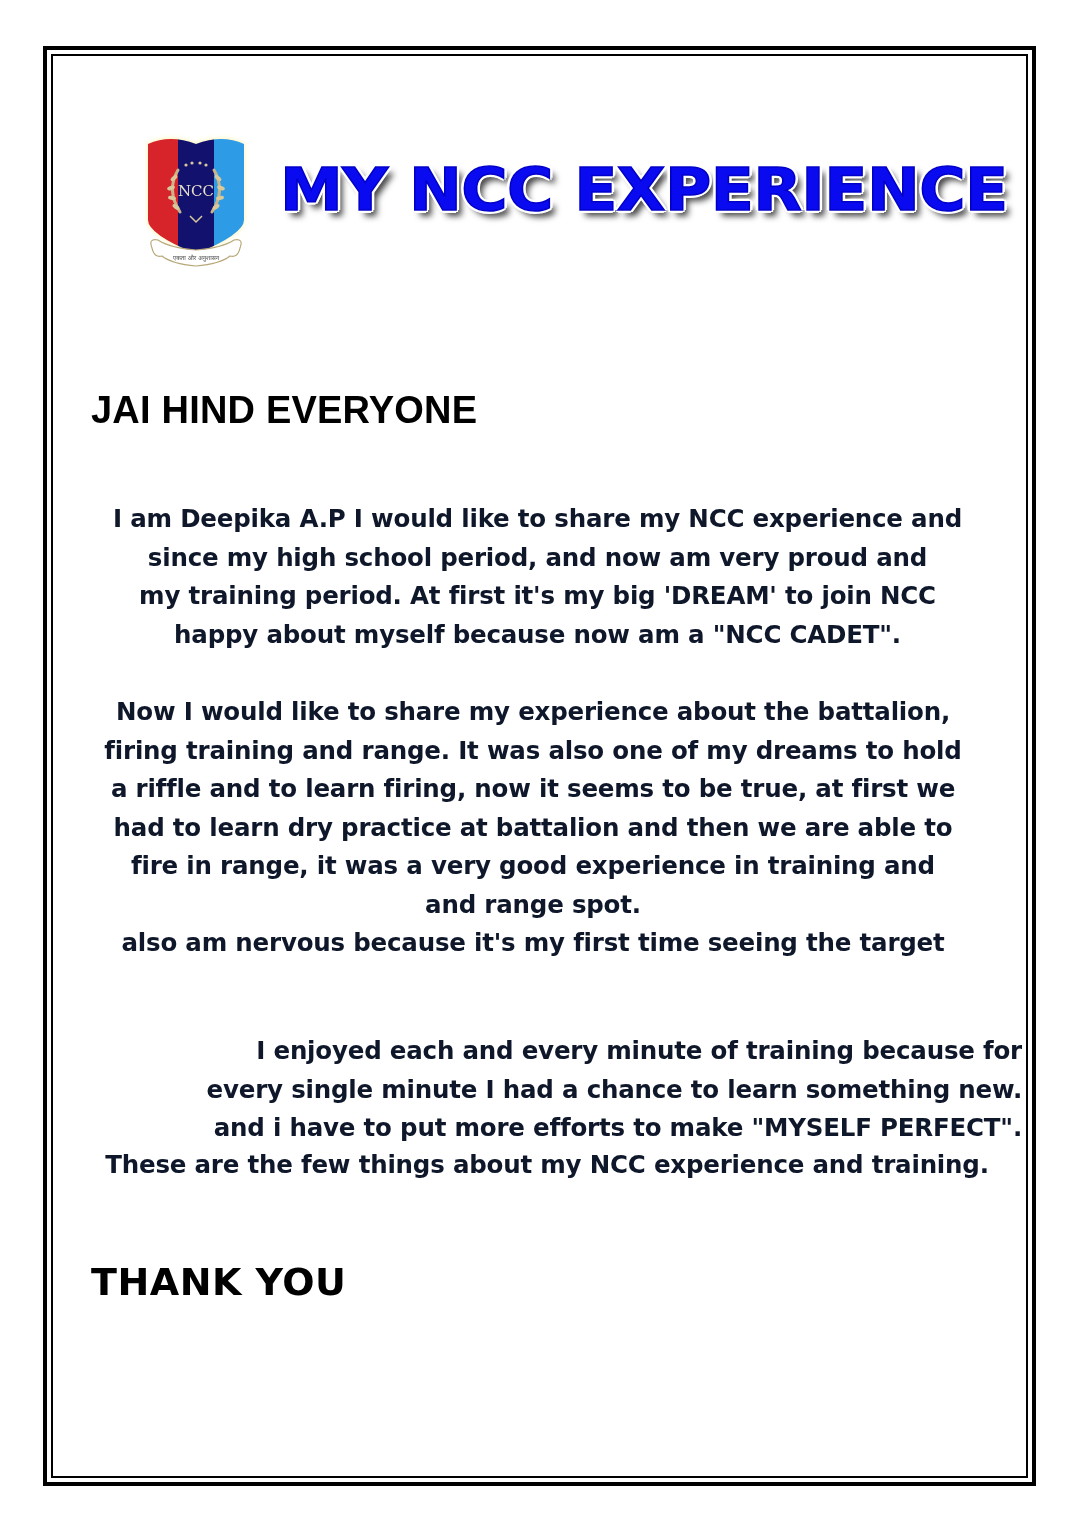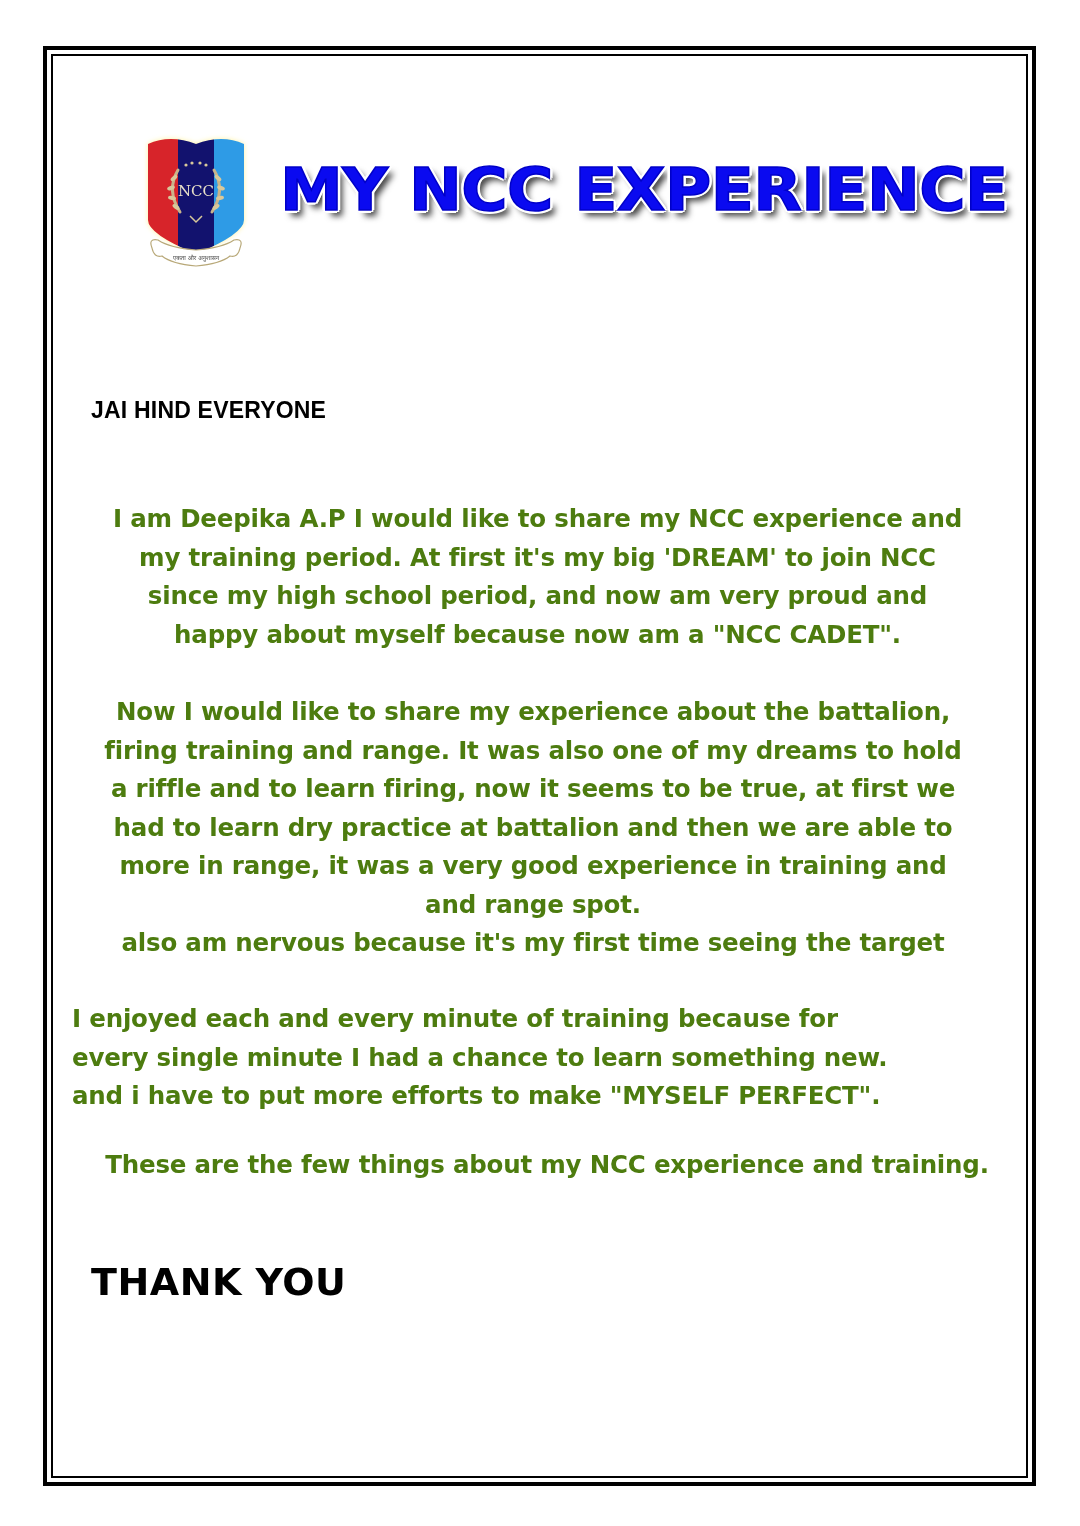--- a/index.html
+++ b/index.html
@@ -67,7 +67,7 @@
       top: 388px;
       font-family: "Liberation Sans", sans-serif;
       font-weight: bold;
-      font-size: 23px;
+      font-size: 38px;
       line-height: 44px;
       letter-spacing: 0.2px;
     }

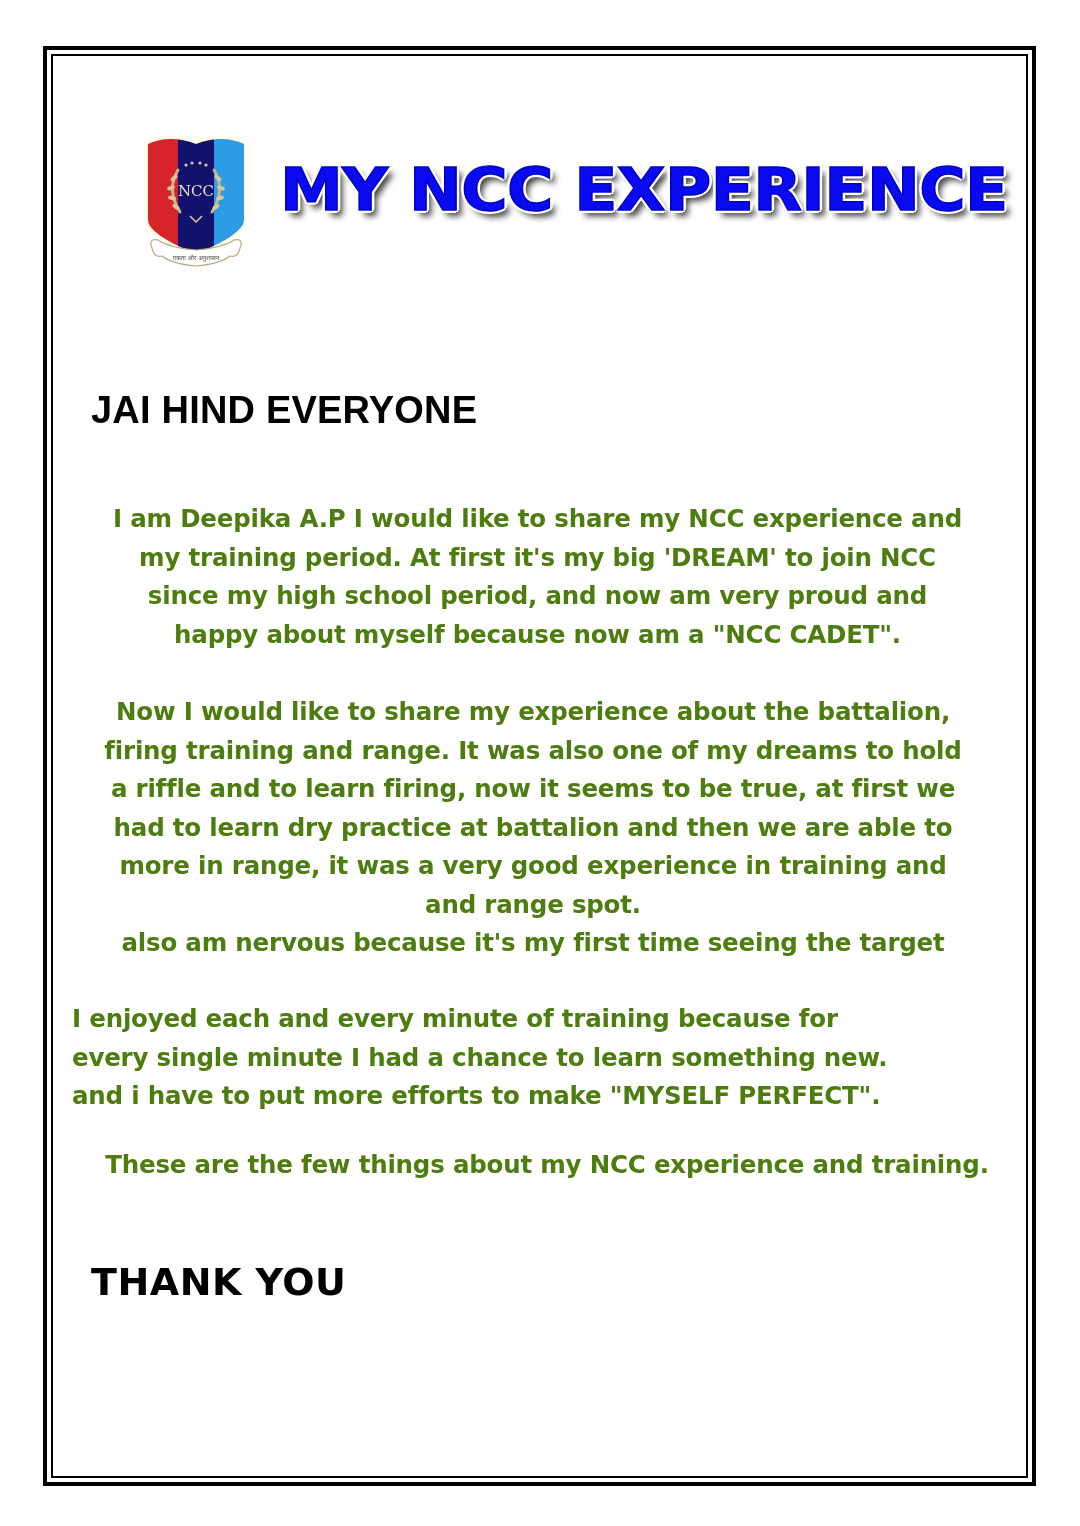--- a/index.html
+++ b/index.html
@@ -78,7 +78,7 @@
       font-size: 24.5px;
       line-height: 38.5px;
       letter-spacing: -0.2px;
-      color: #4d7c0f;
+      color: #0f172a;
       margin: 0;
     }
     .para .line {

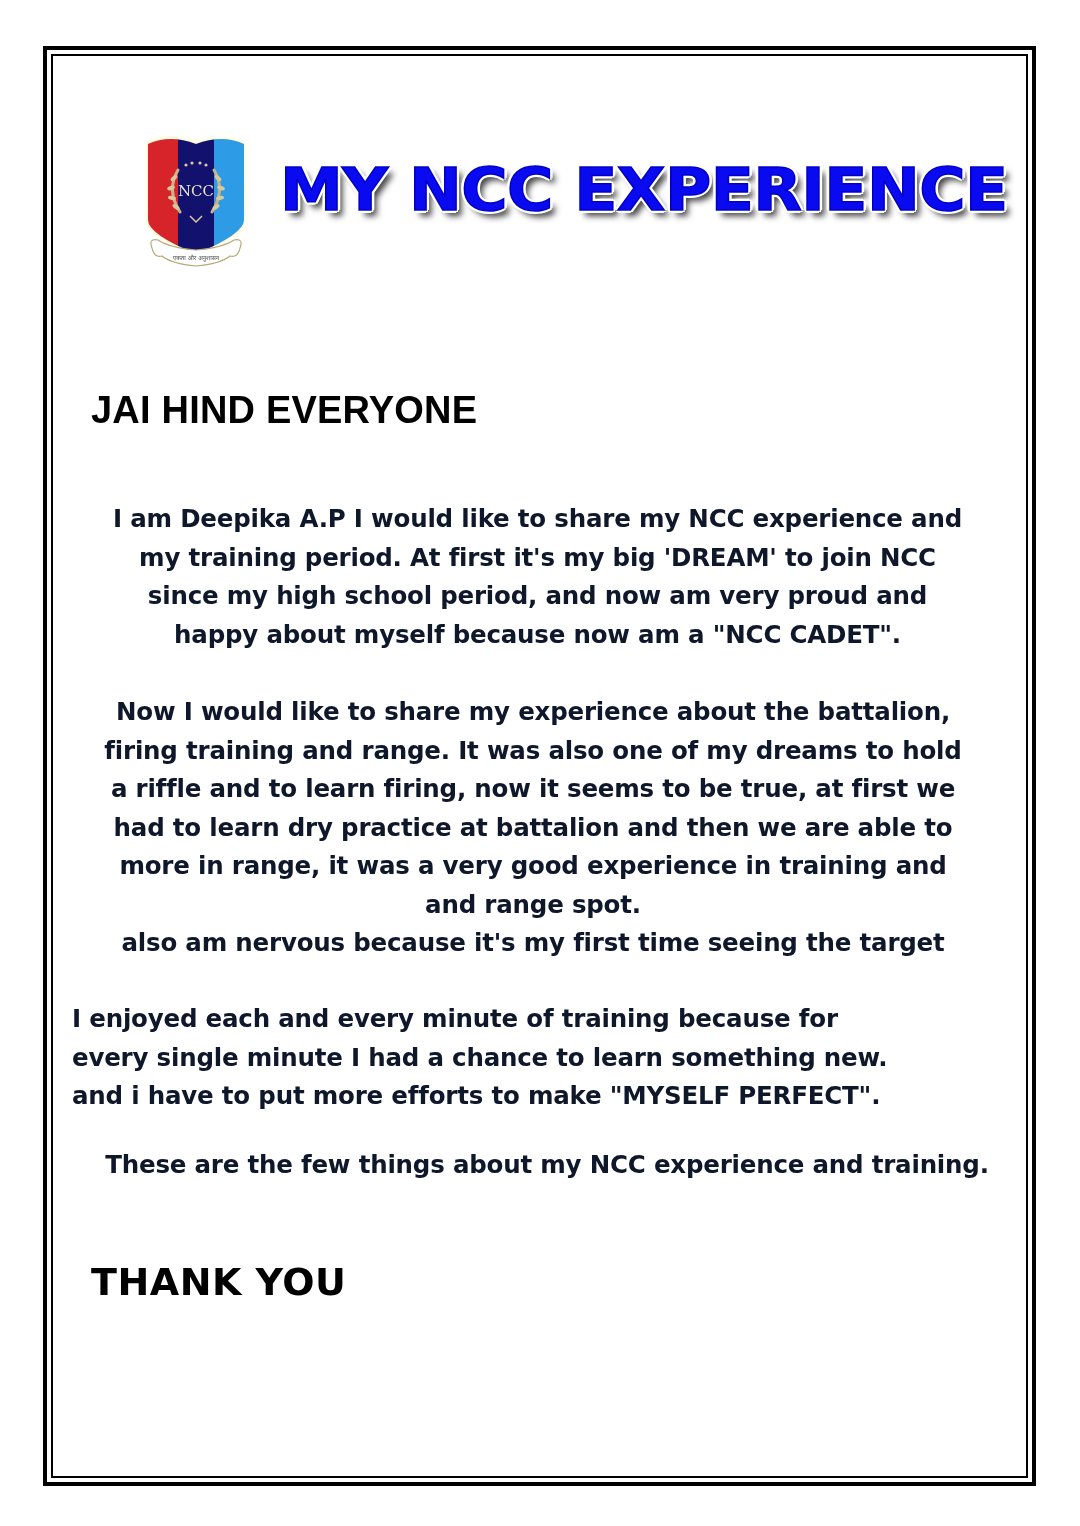--- a/index.html
+++ b/index.html
@@ -176,8 +176,8 @@
 
 <p class="para p1">
   <span class="line">I am Deepika A.P I would like to share my NCC experience and</span>
+  <span class="line">since my high school period, and now am very proud and</span>
   <span class="line">my training period. At first it's my big 'DREAM' to join NCC</span>
-  <span class="line">since my high school period, and now am very proud and</span>
   <span class="line">happy about myself because now am a "NCC CADET".</span>
 </p>
 

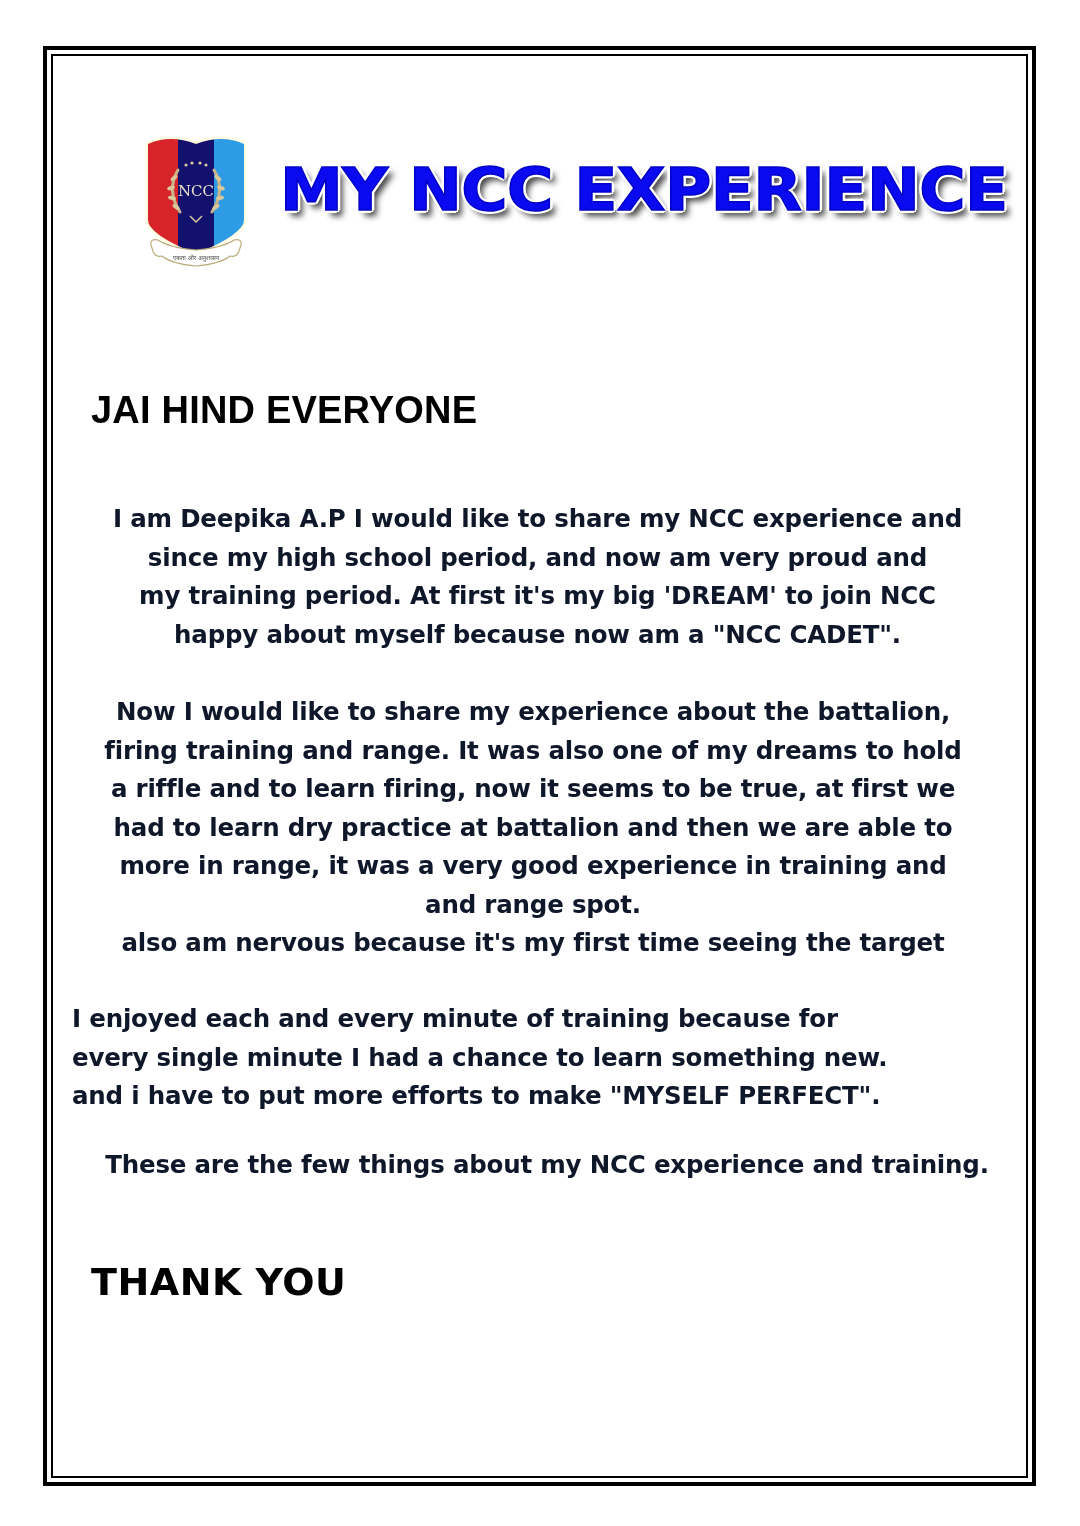--- a/index.html
+++ b/index.html
@@ -186,7 +186,7 @@
   <span class="line">firing training and range. It was also one of my dreams to hold</span>
   <span class="line">a riffle and to learn firing, now it seems to be true, at first we</span>
   <span class="line">had to learn dry practice at battalion and then we are able to</span>
-  <span class="line">more in range, it was a very good experience in training and</span>
+  <span class="line">fire in range, it was a very good experience in training and</span>
   <span class="line">and range spot.</span>
   <span class="line">also am nervous because it's my first time seeing the target</span>
 </p>

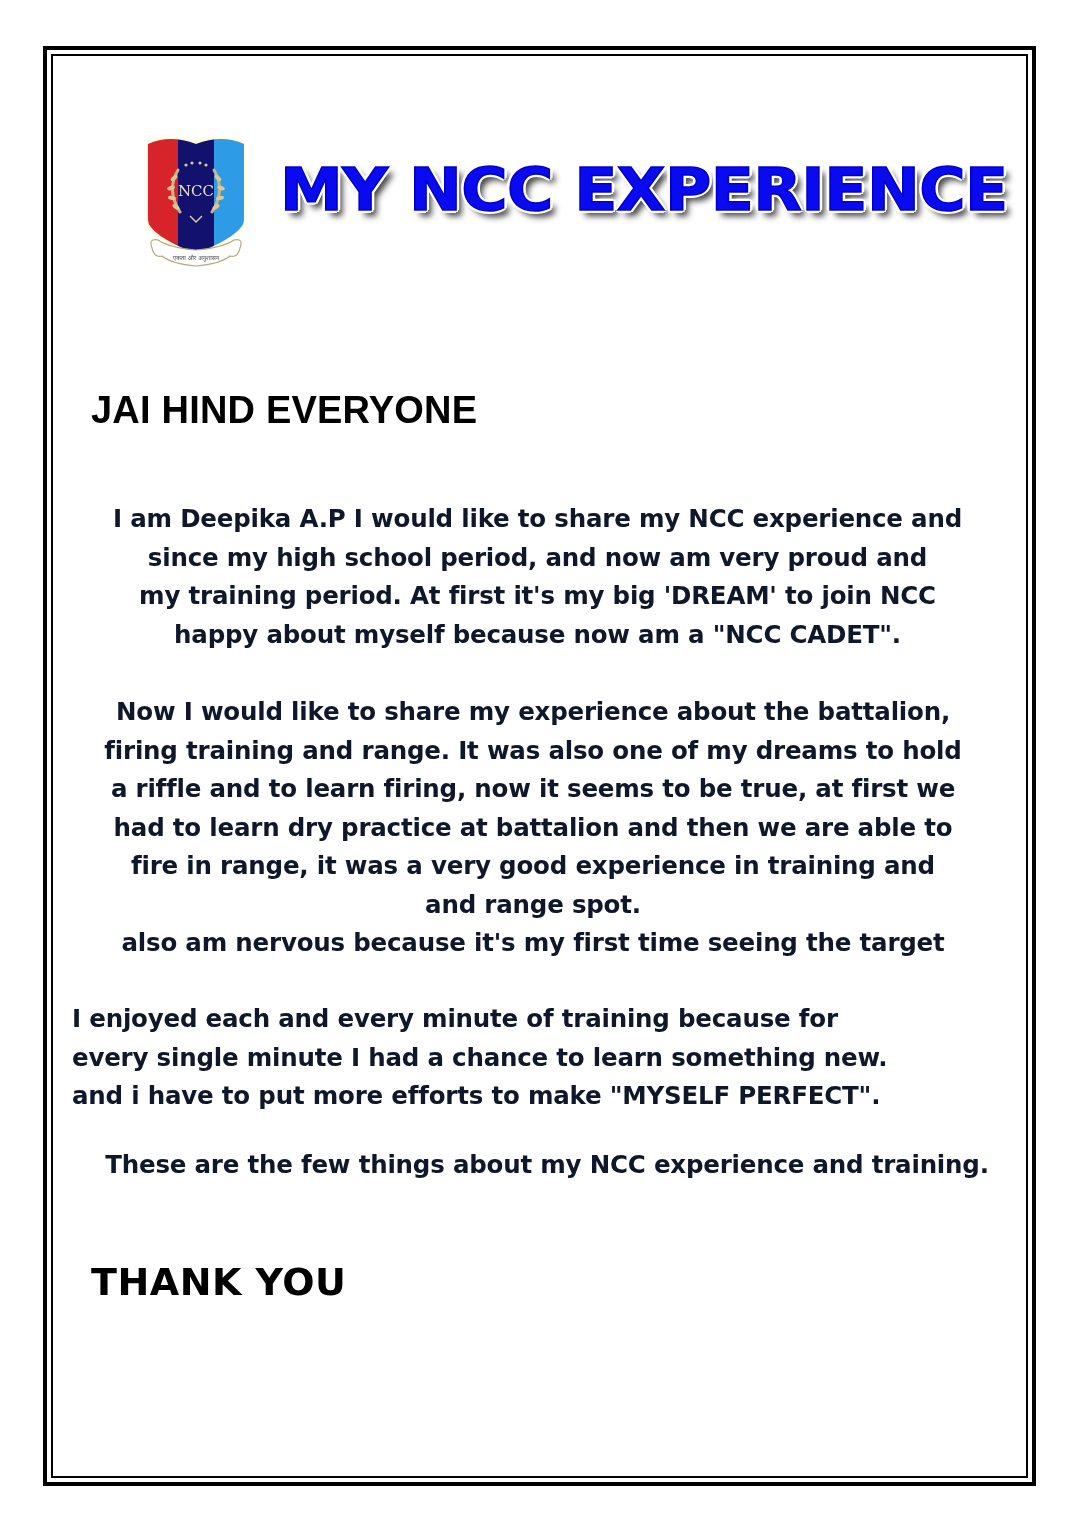--- a/index.html
+++ b/index.html
@@ -99,9 +99,9 @@
     }
     .p3 {
       left: 72px;
-      top: 1000px;
+      top: 1032px;
       width: 950px;
-      text-align: left;
+      text-align: right;
     }
     .p4 {
       left: 72px;

